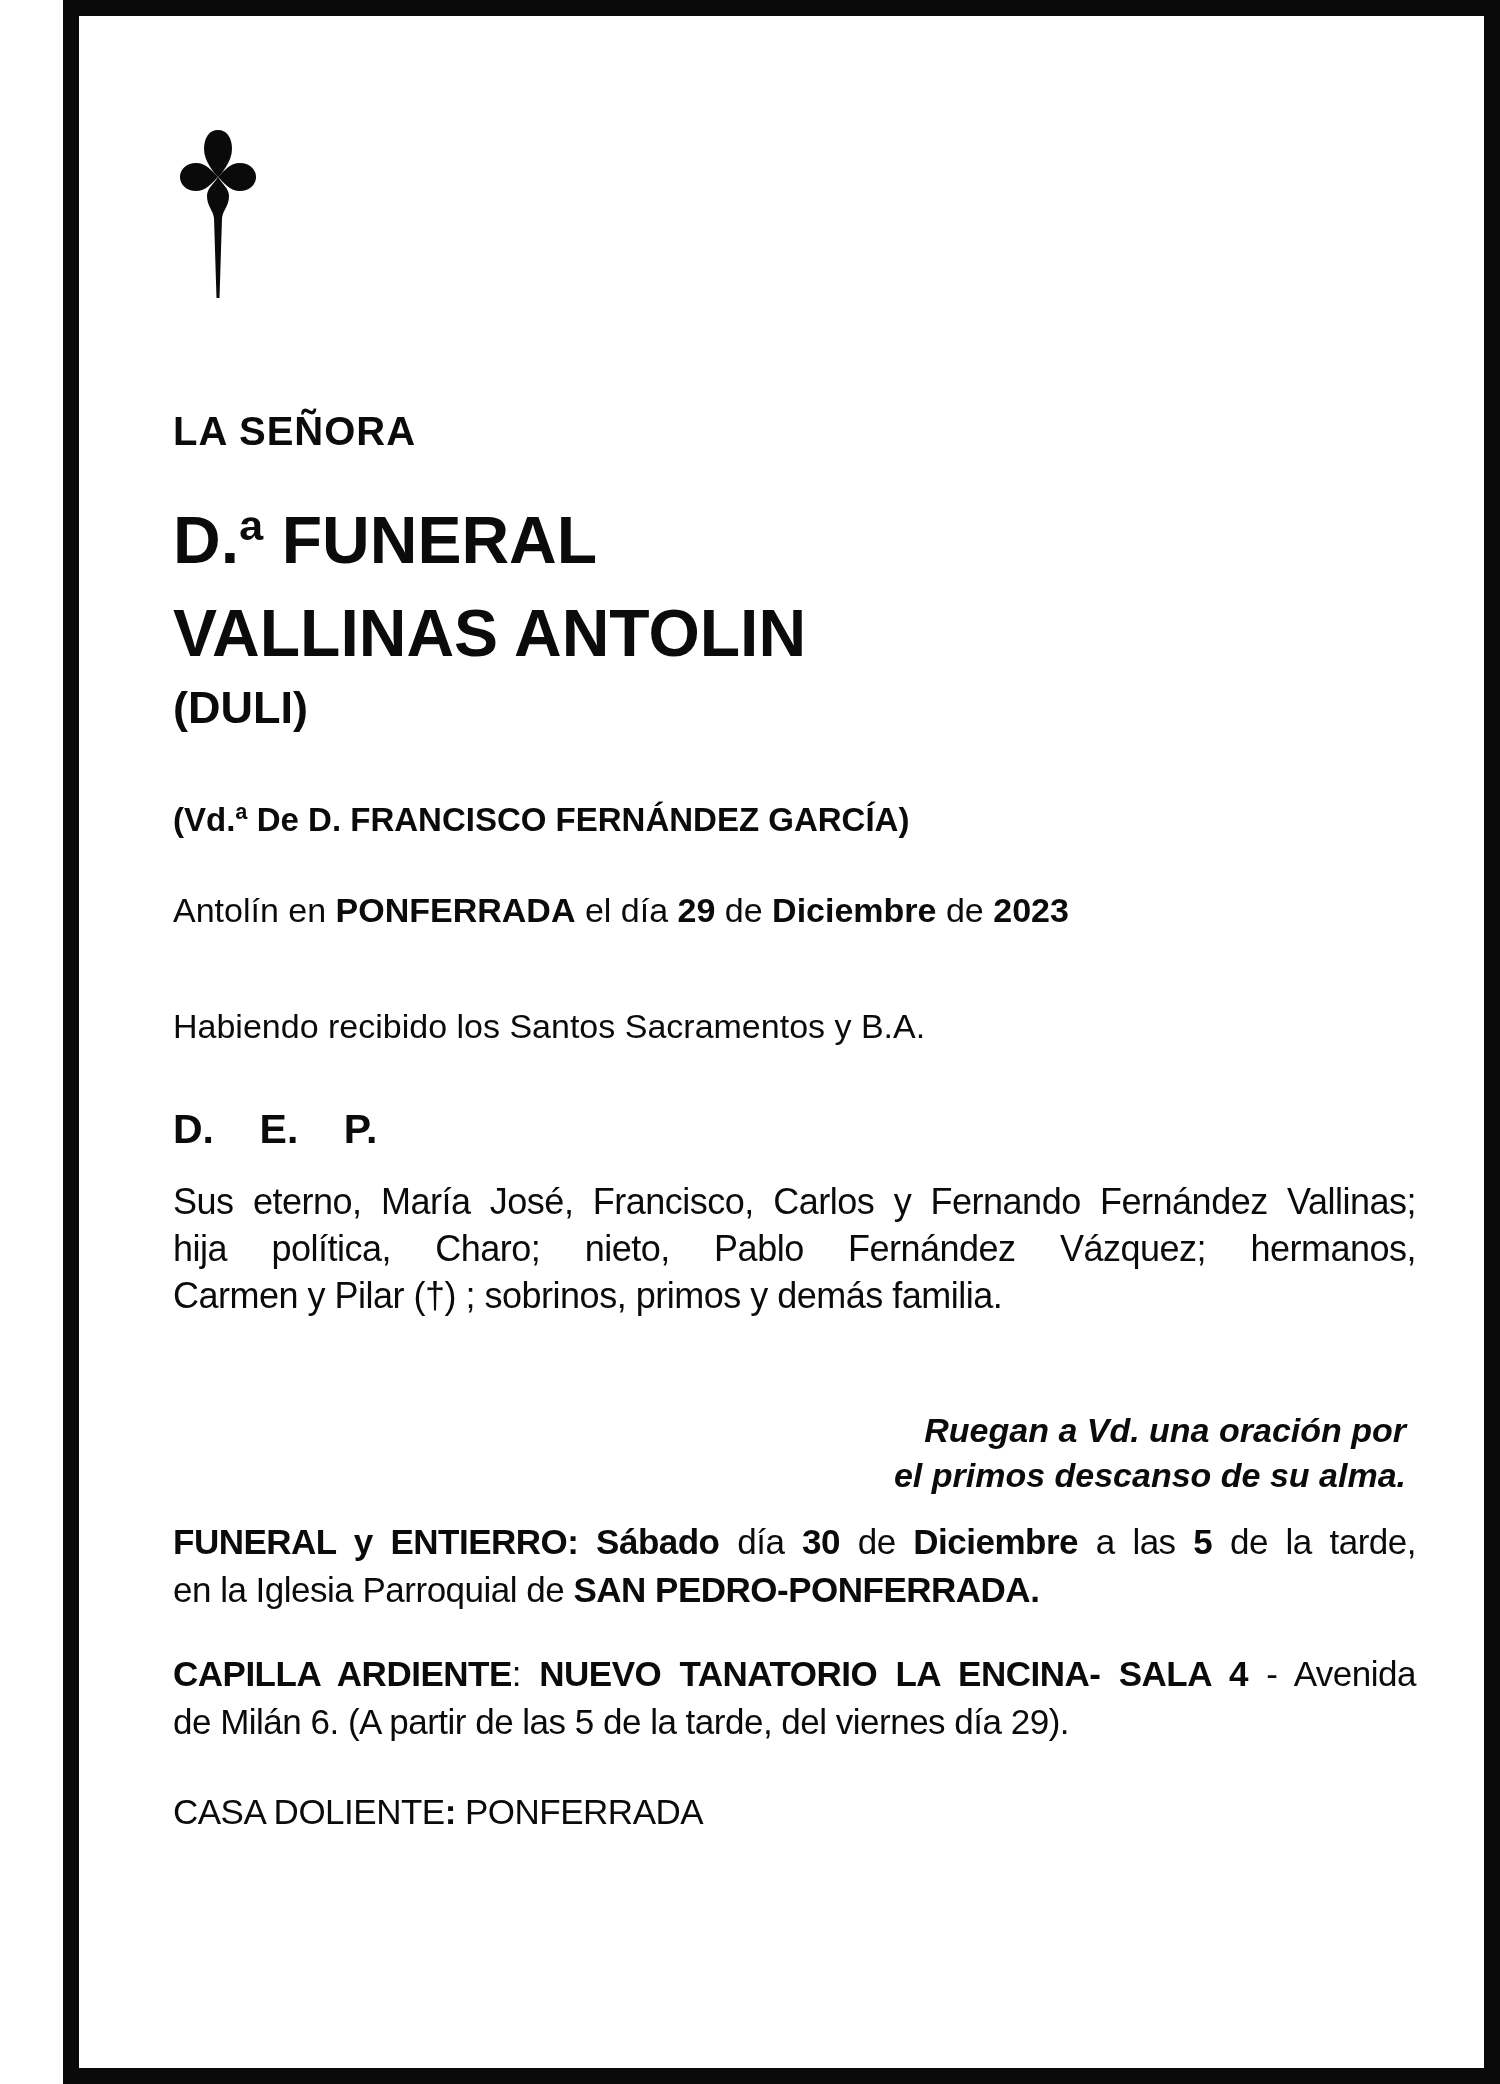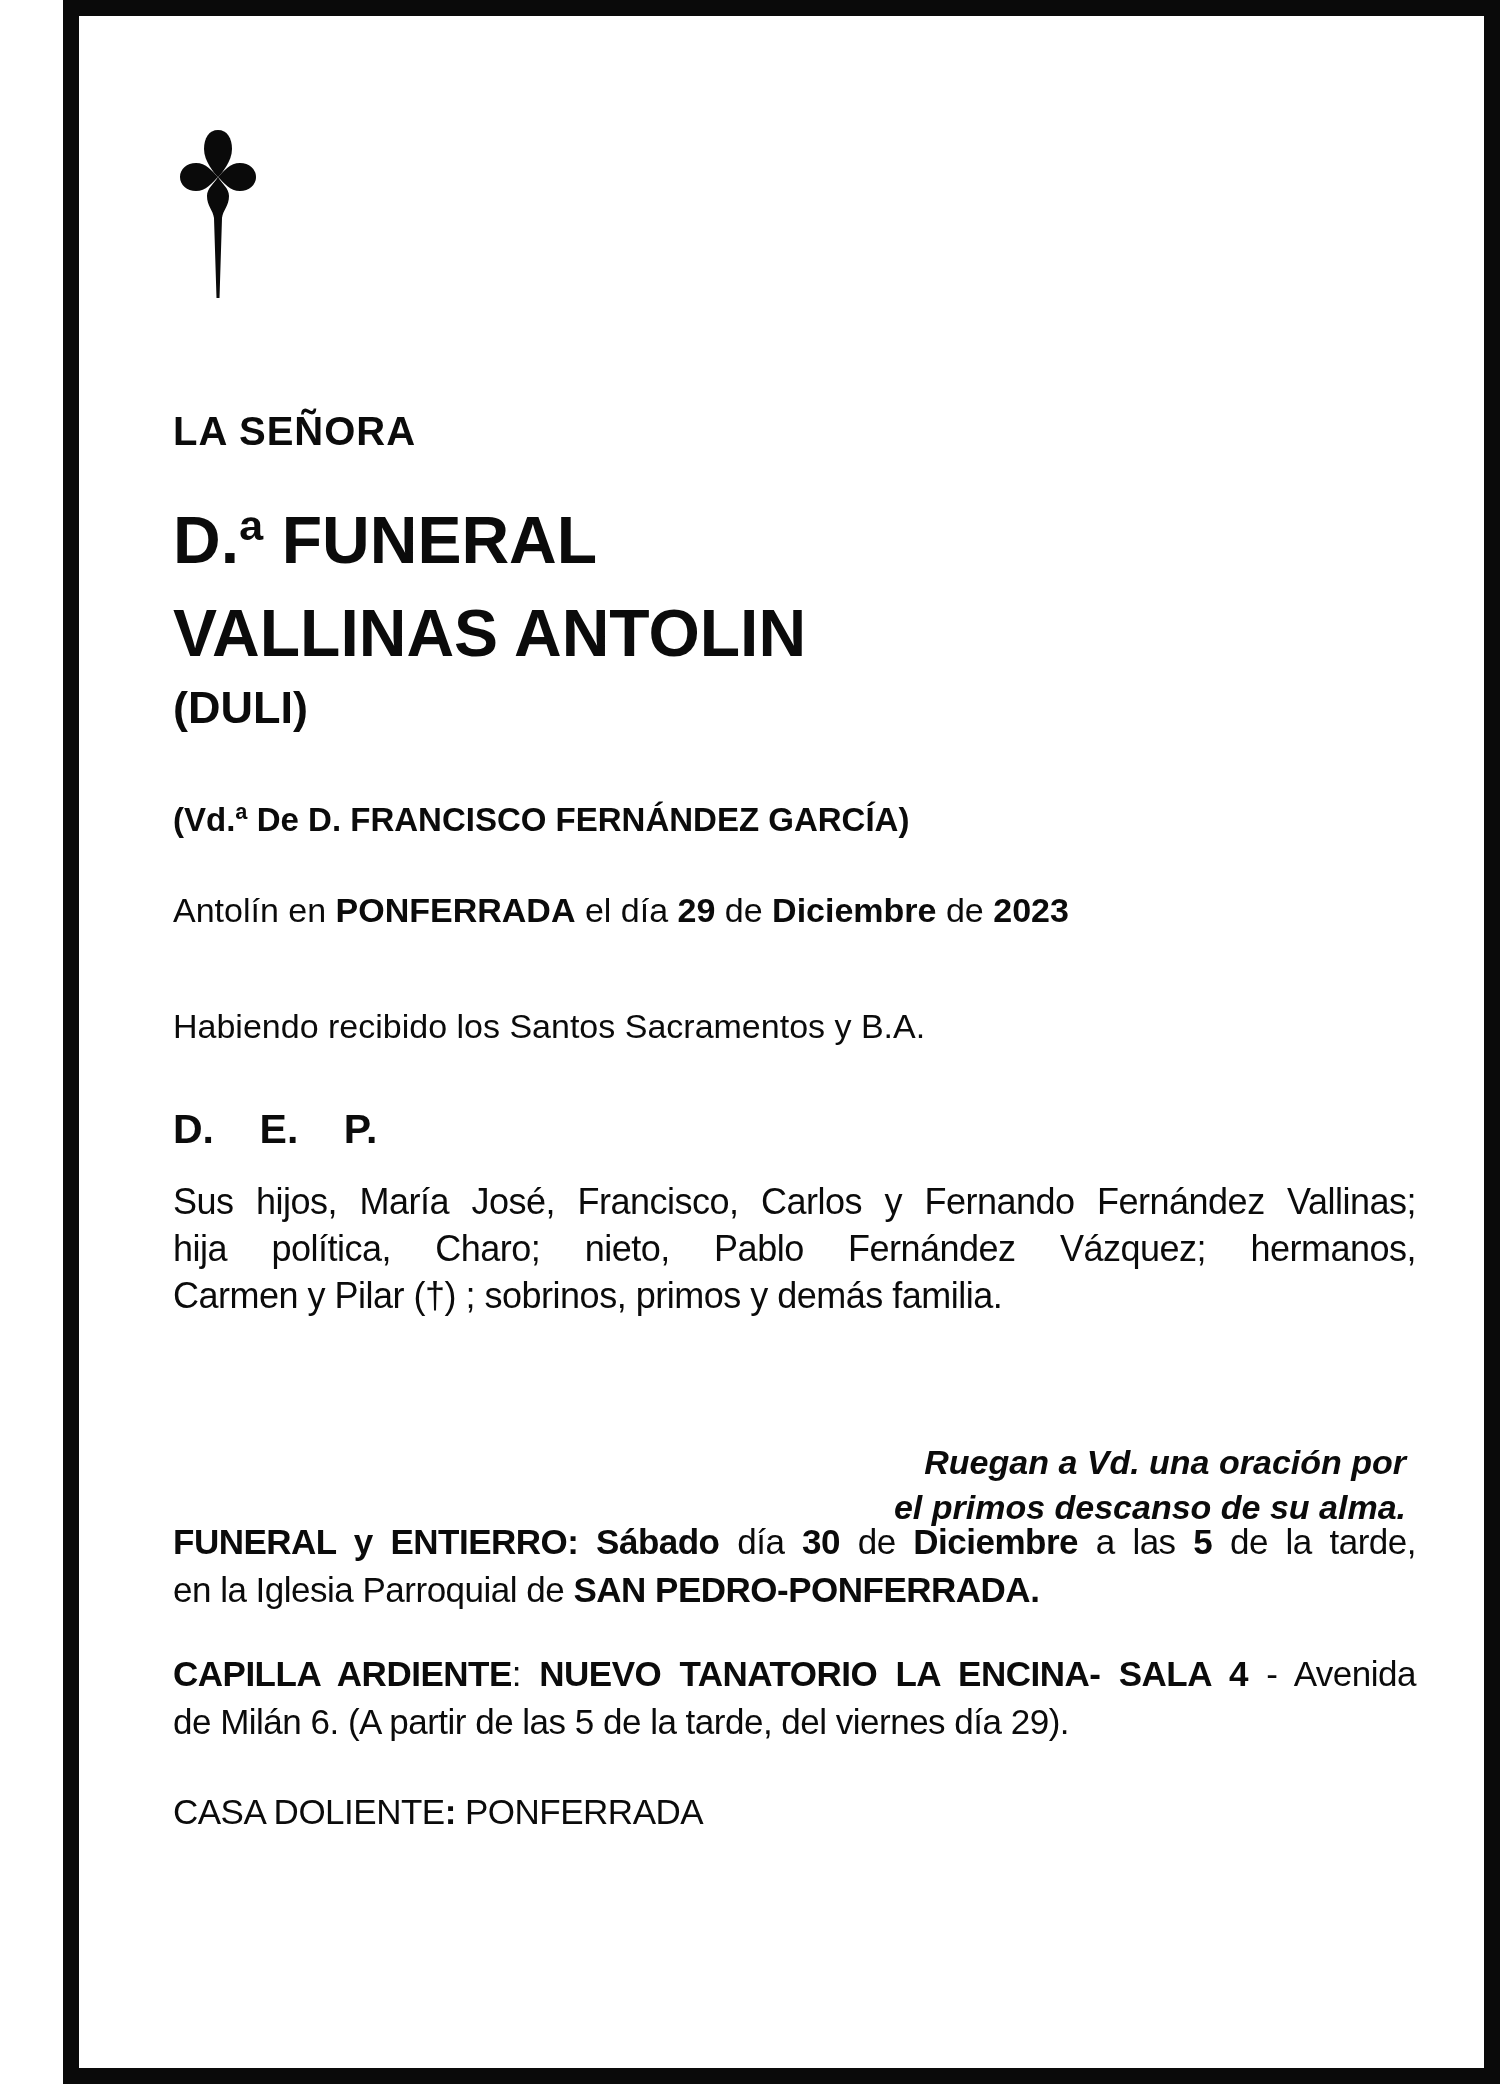--- a/index.html
+++ b/index.html
@@ -148,7 +148,7 @@
 <div class="abs center-col dep-line">D.    E.    P.</div>
 
 <div class="abs body-col family-par">
-  <div class="fill">Sus hijos, María José, Francisco, Carlos y Fernando Fernández Vallinas;</div>
+  <div class="fill">Sus eterno, María José, Francisco, Carlos y Fernando Fernández Vallinas;</div>
   <div class="fill">hija política, Charo; nieto, Pablo Fernández Vázquez; hermanos,</div>
   <div>Carmen y Pilar (†) ; sobrinos, primos y demás familia.</div>
 </div>

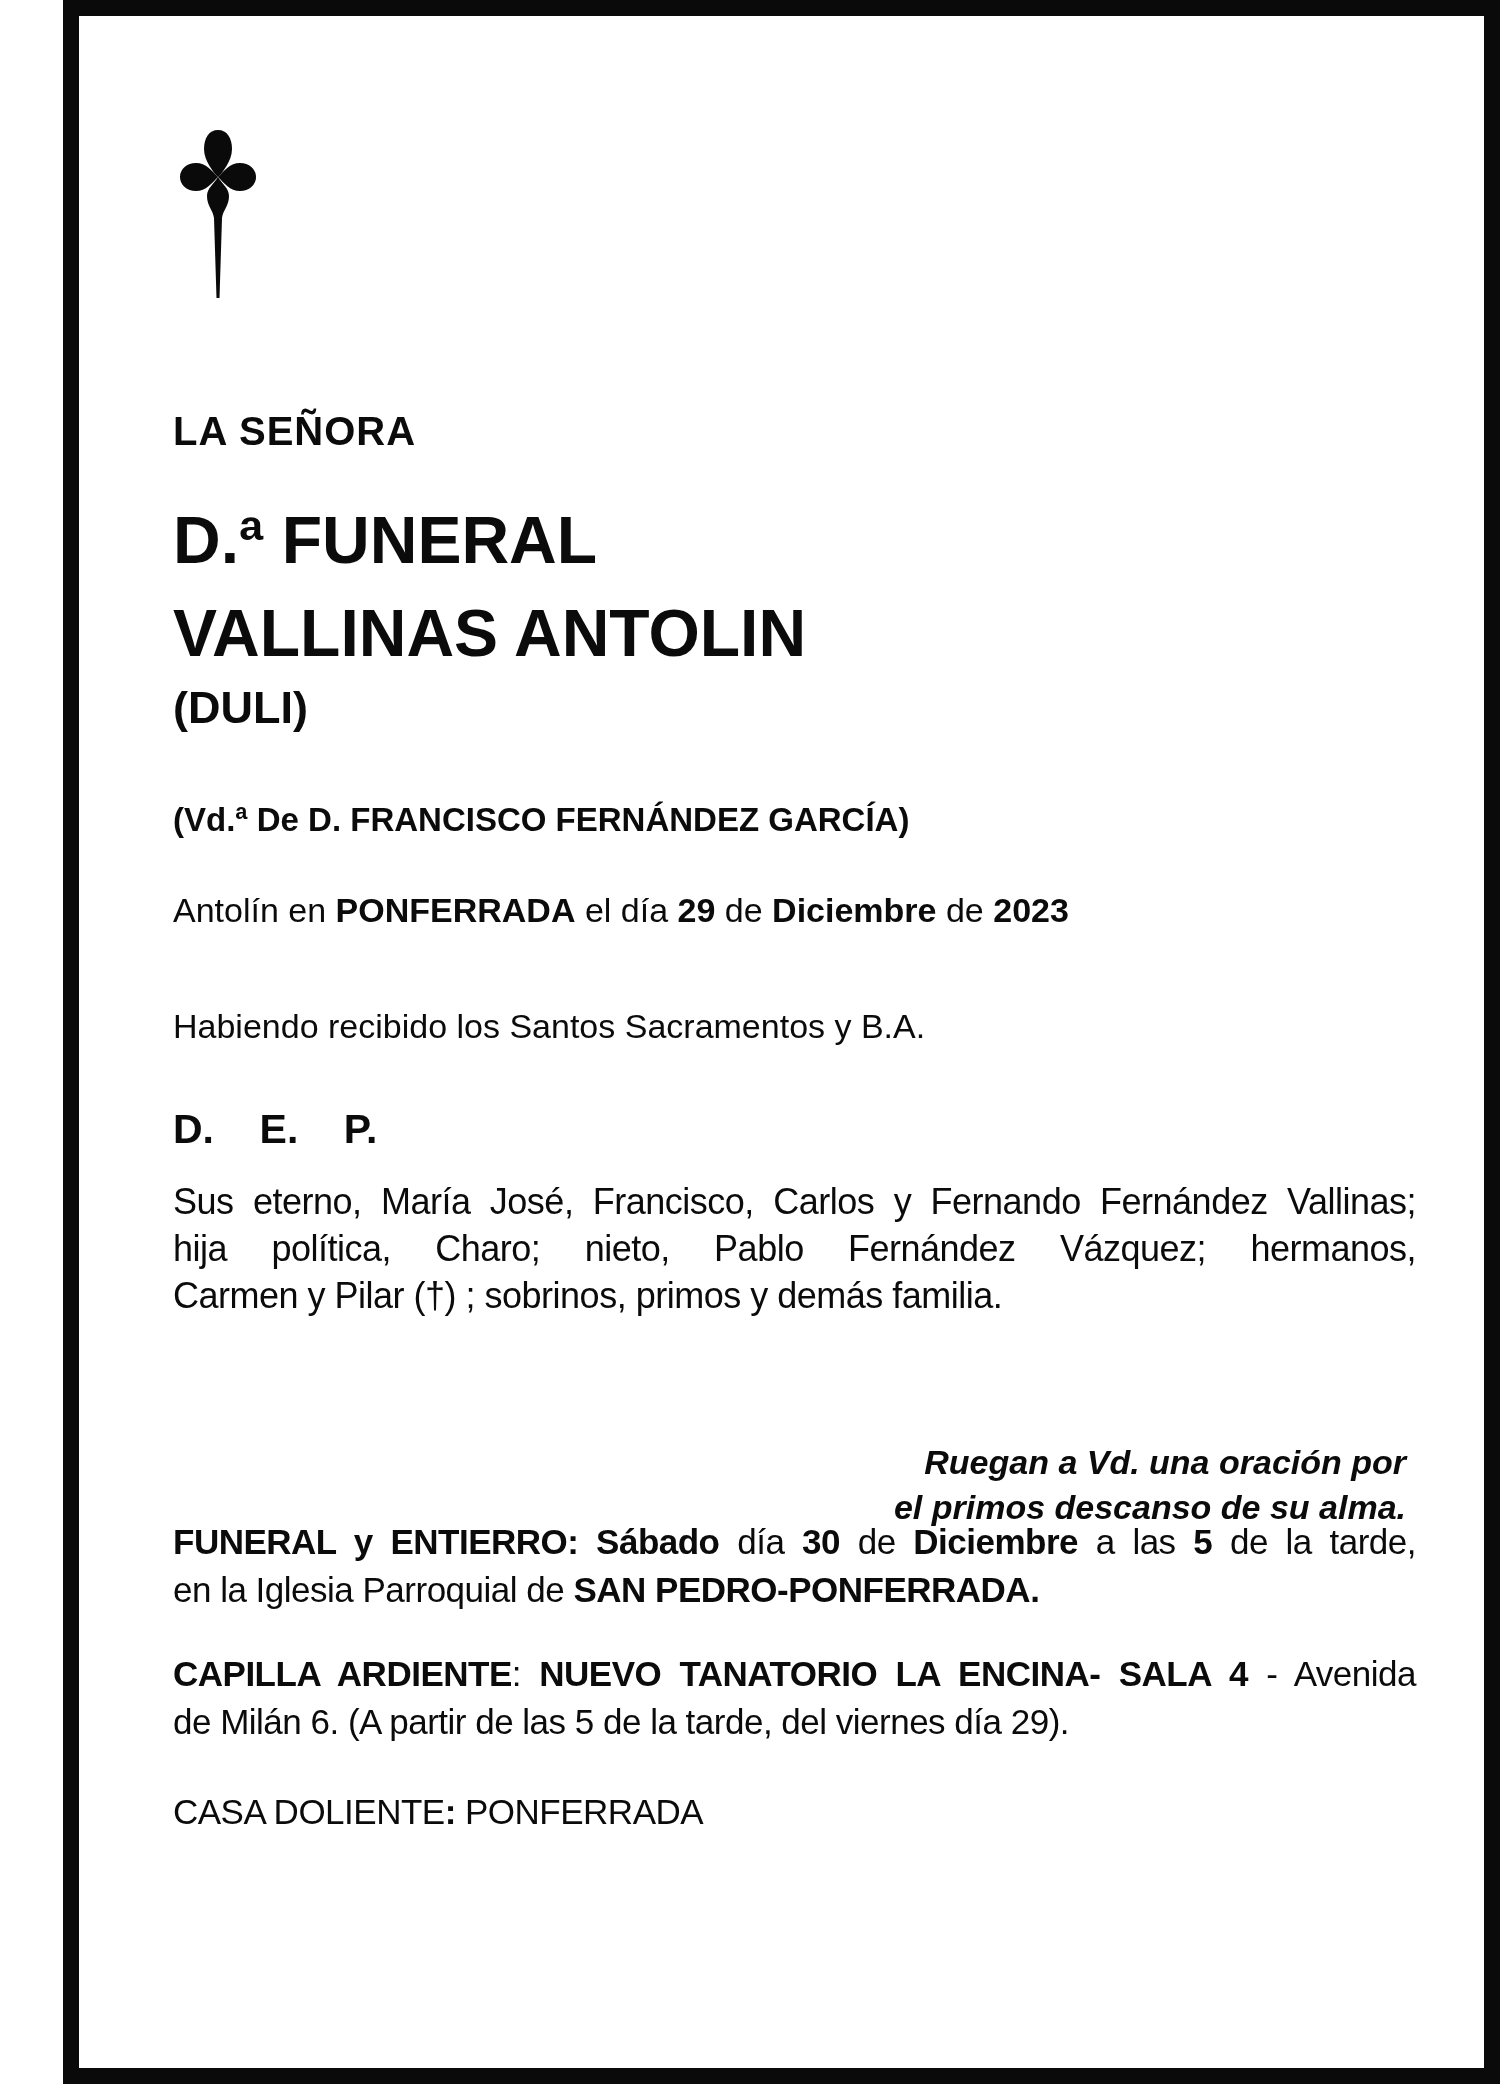--- a/index.html
+++ b/index.html
@@ -95,7 +95,6 @@
     text-align: right;
     padding-right: 10px;
     box-sizing: border-box;
-    margin-top: 32px;
   }
   .notice {
     font-size: 35px;

